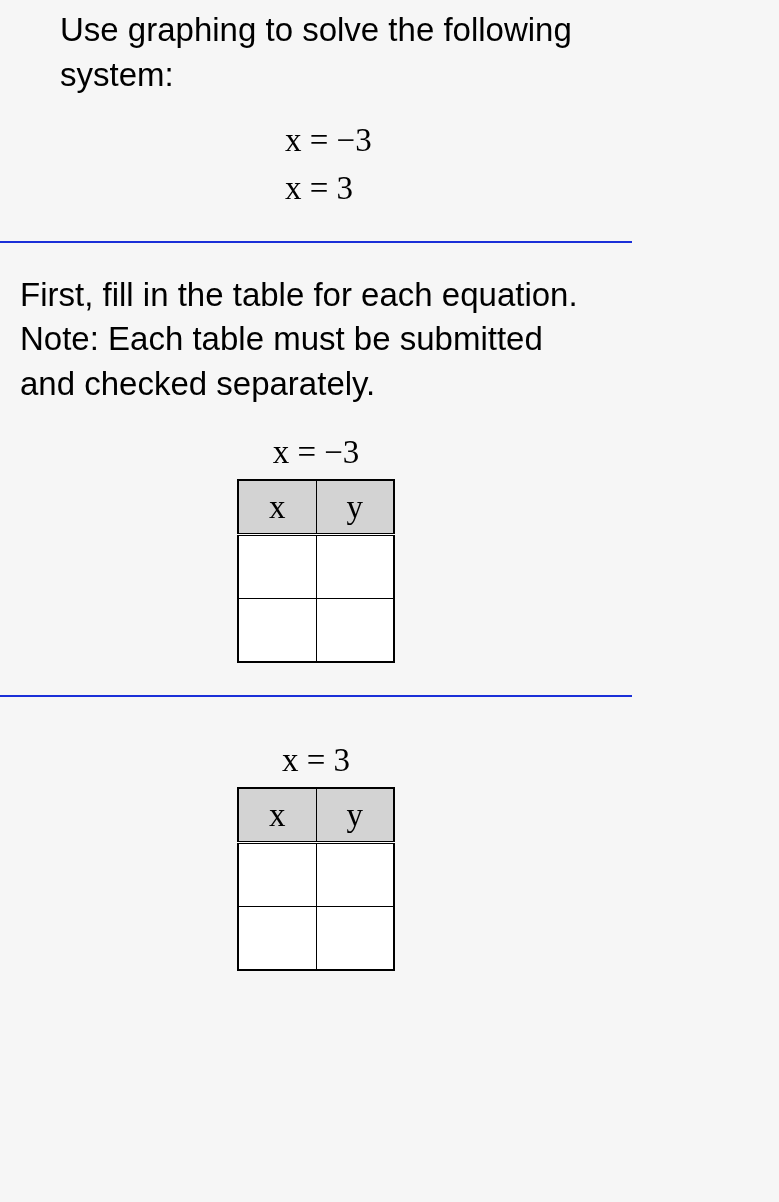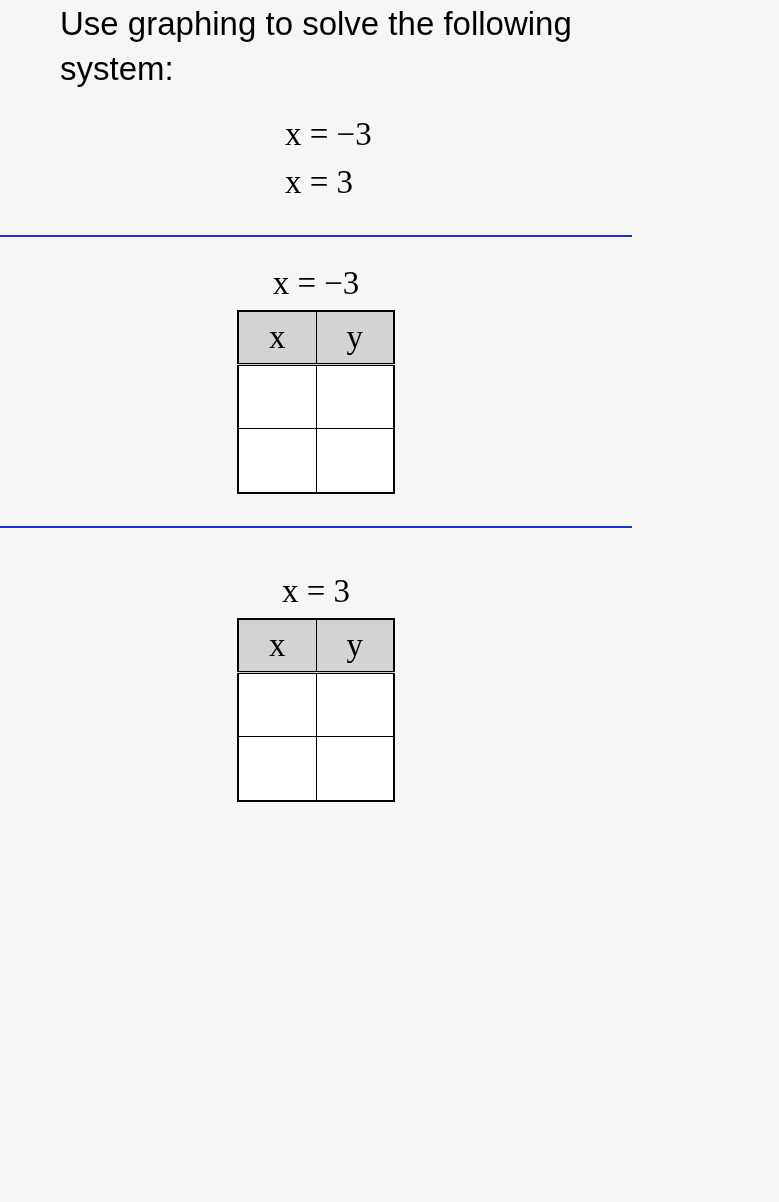--- a/index.html
+++ b/index.html
@@ -14,7 +14,7 @@
     width: 632px;
     min-height: 1202px;
     box-sizing: border-box;
-    padding-top: 2px;
+    padding-top: 8px;
   }
   .prompt {
     font-size: 33px;

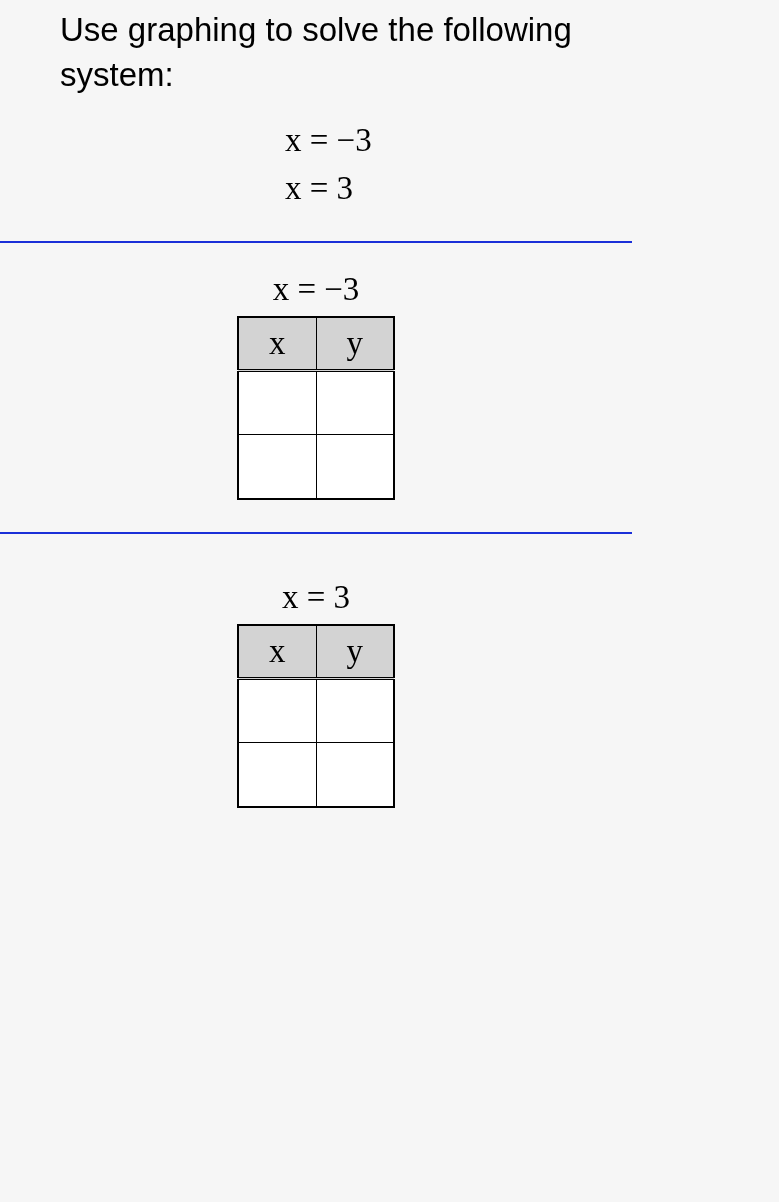--- a/index.html
+++ b/index.html
@@ -101,6 +101,11 @@
 
   <hr class="hr">
 
+  <div class="instructions">
+    <span>First, fill in the table for each equation.</span>
+    <span> </span>
+    <span>Note: Each table must be submitted and checked separately.</span>
+  </div>
 
   <div class="table-section">
     <div class="table-caption">x = −3</div>

